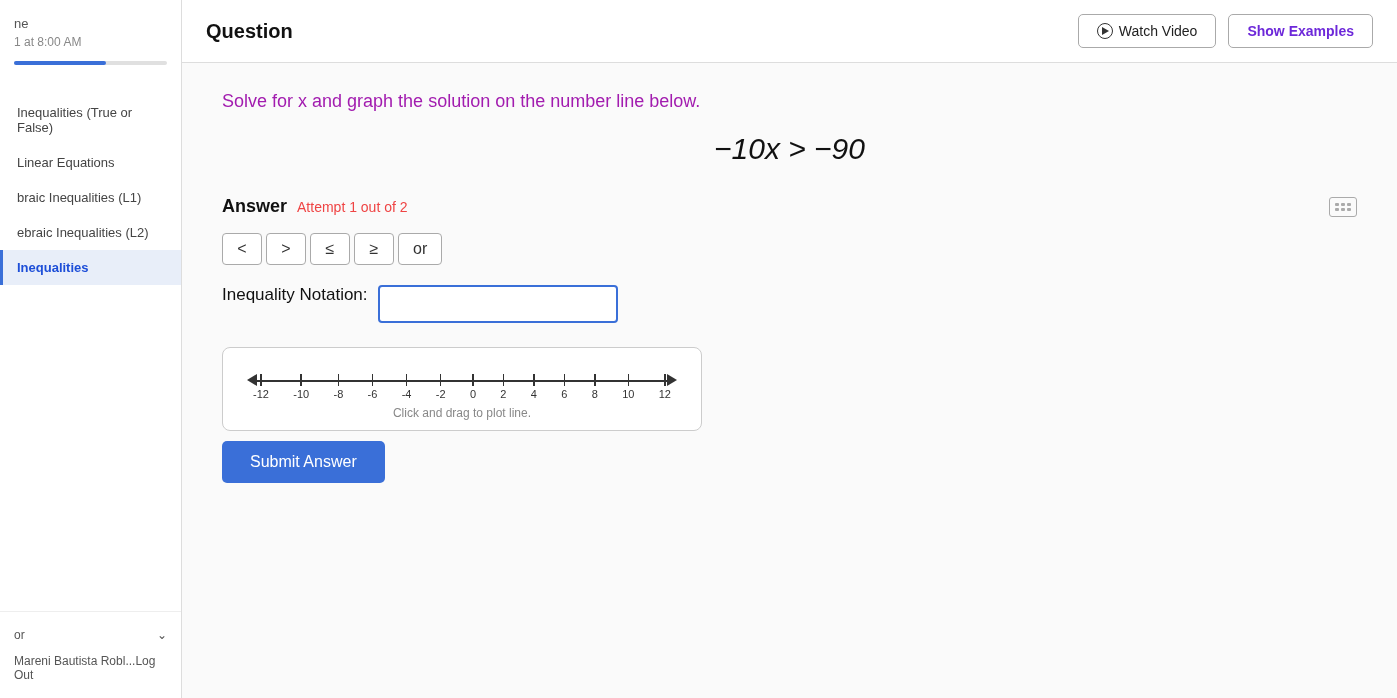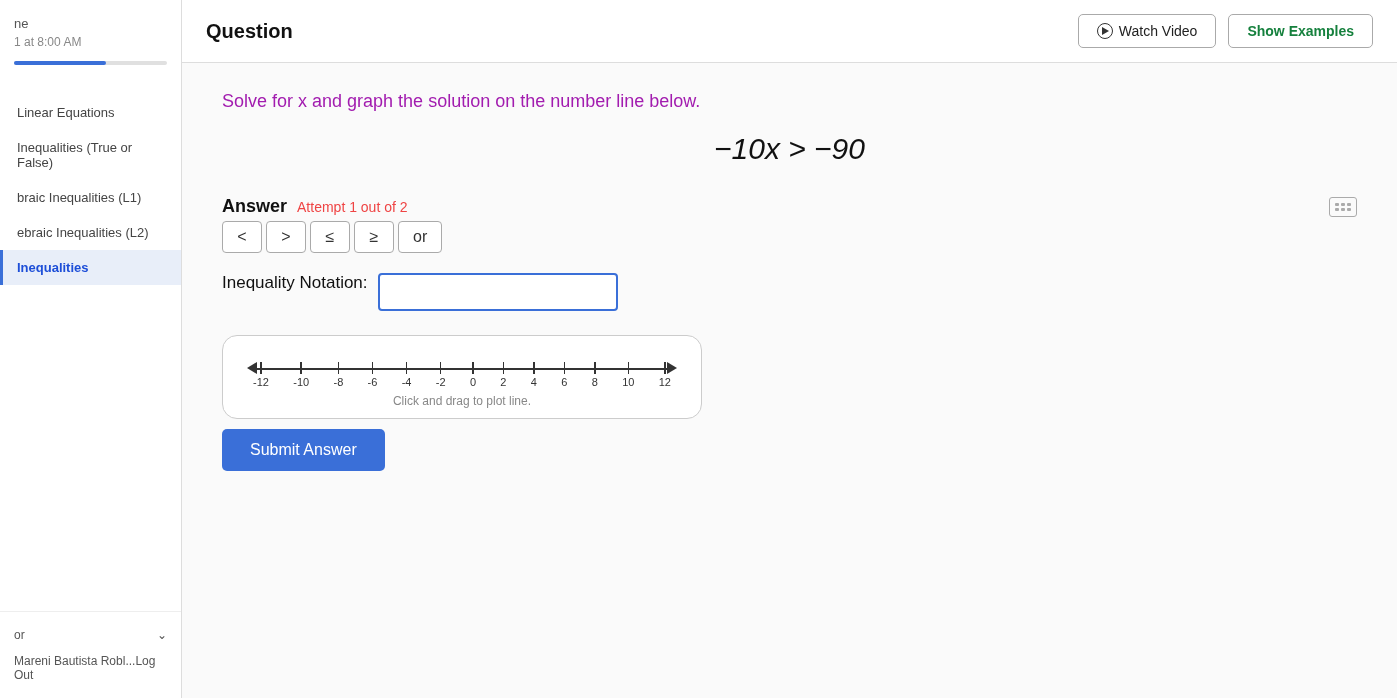--- a/index.html
+++ b/index.html
@@ -124,7 +124,7 @@
       border-radius: 5px;
       font-size: 14px;
       font-weight: bold;
-      color: #15803d;
+      color: #6d28d9;
       cursor: pointer;
     }
     .play-icon {

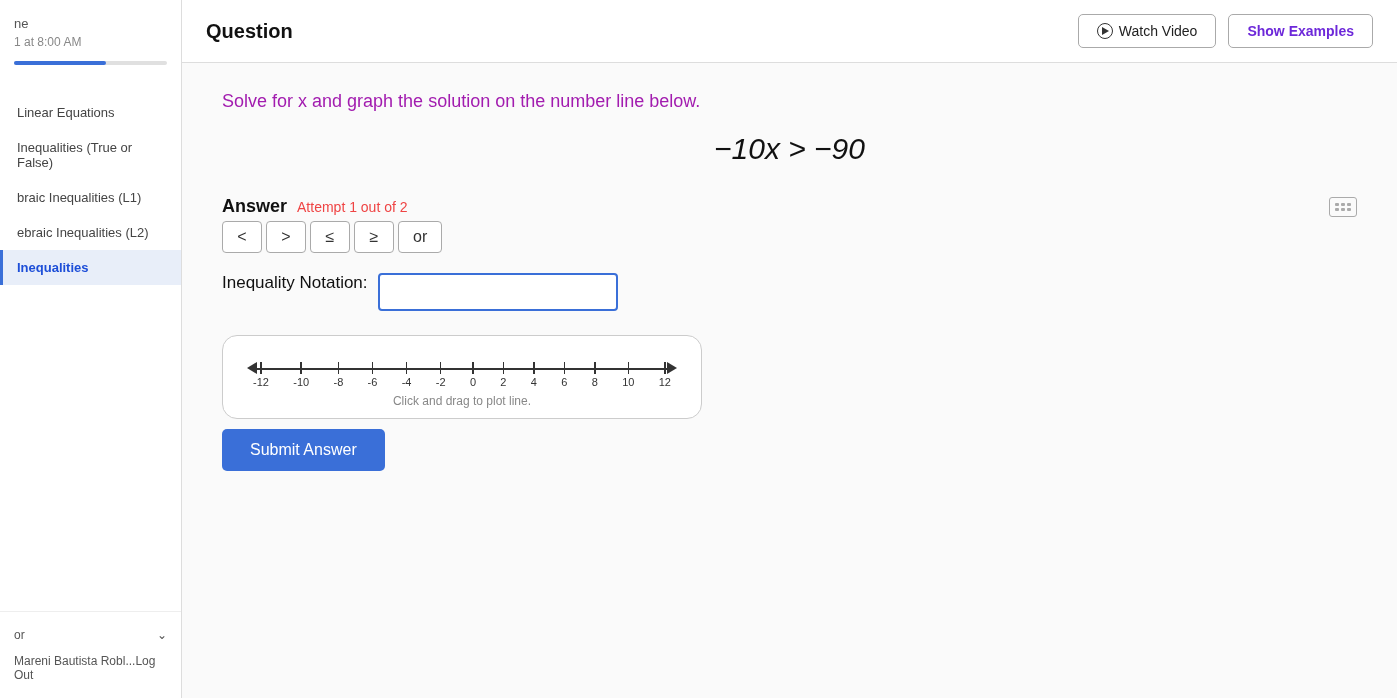--- a/index.html
+++ b/index.html
@@ -347,8 +347,8 @@
     </div>
   </div>
   <div>
+    <div class="sidebar-nav-item">Inequalities (True or False)</div>
     <div class="sidebar-nav-item">Linear Equations</div>
-    <div class="sidebar-nav-item">Inequalities (True or False)</div>
     <div class="sidebar-nav-item">braic Inequalities (L1)</div>
     <div class="sidebar-nav-item">ebraic Inequalities (L2)</div>
     <div class="sidebar-nav-item active">Inequalities</div>

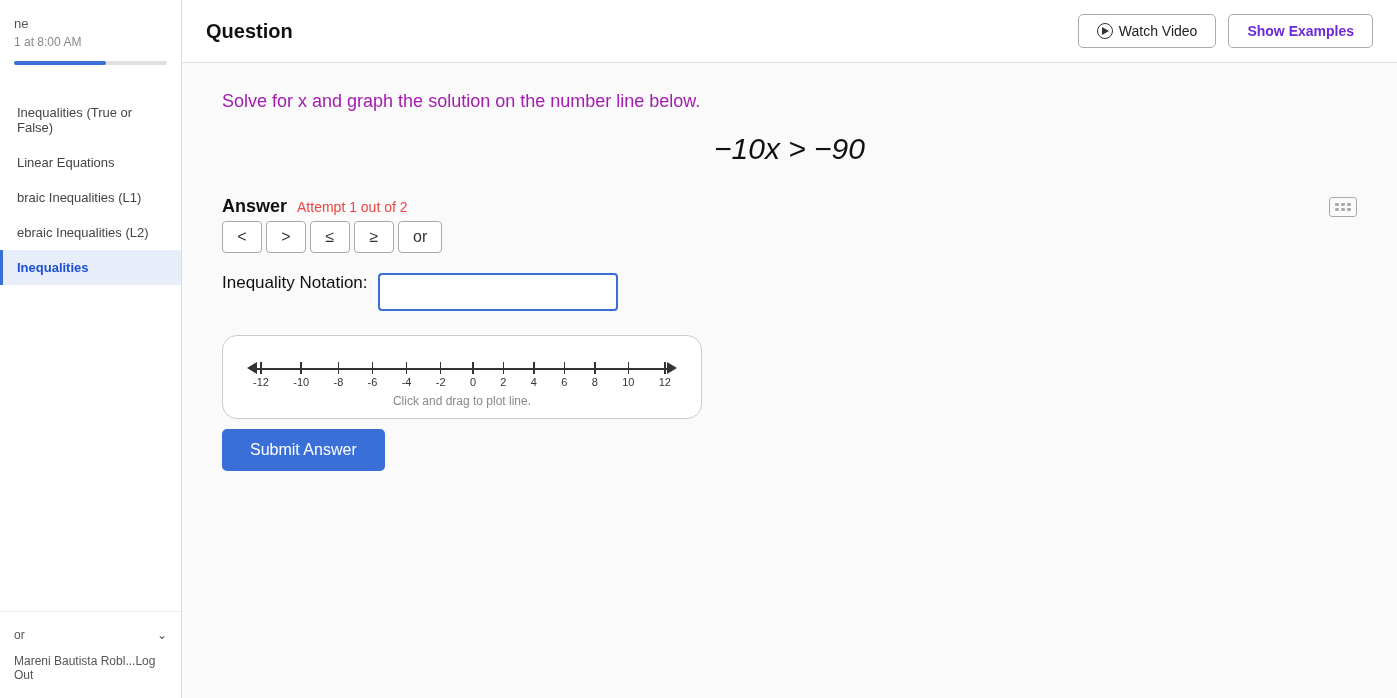--- a/index.html
+++ b/index.html
@@ -171,7 +171,7 @@
       display: flex;
       align-items: center;
       gap: 10px;
-      margin-bottom: 4px;
+      margin-bottom: 16px;
     }
     .answer-label {
       font-size: 18px;

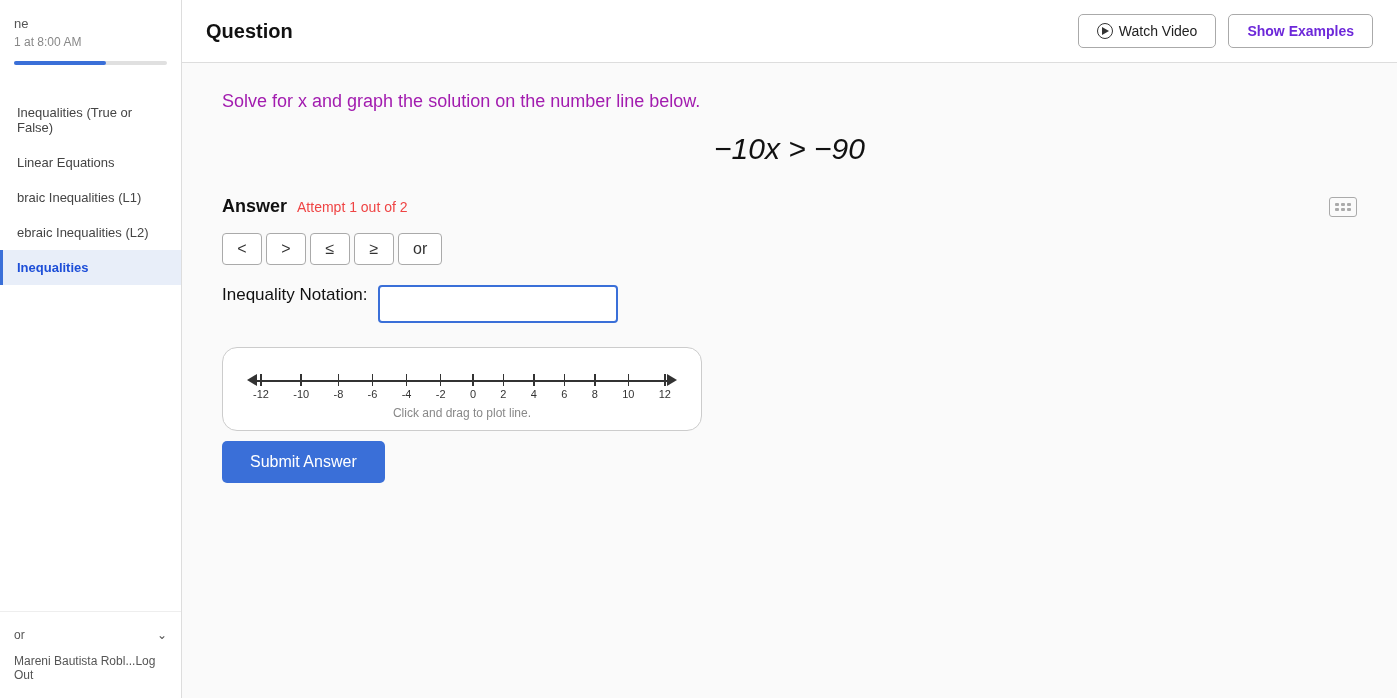--- a/index.html
+++ b/index.html
@@ -255,7 +255,7 @@
     }
     .number-line-box {
       border: 1.5px solid #ccc;
-      border-radius: 15px;
+      border-radius: 8px;
       background: #fff;
       padding: 16px 20px 10px 20px;
       width: 480px;

